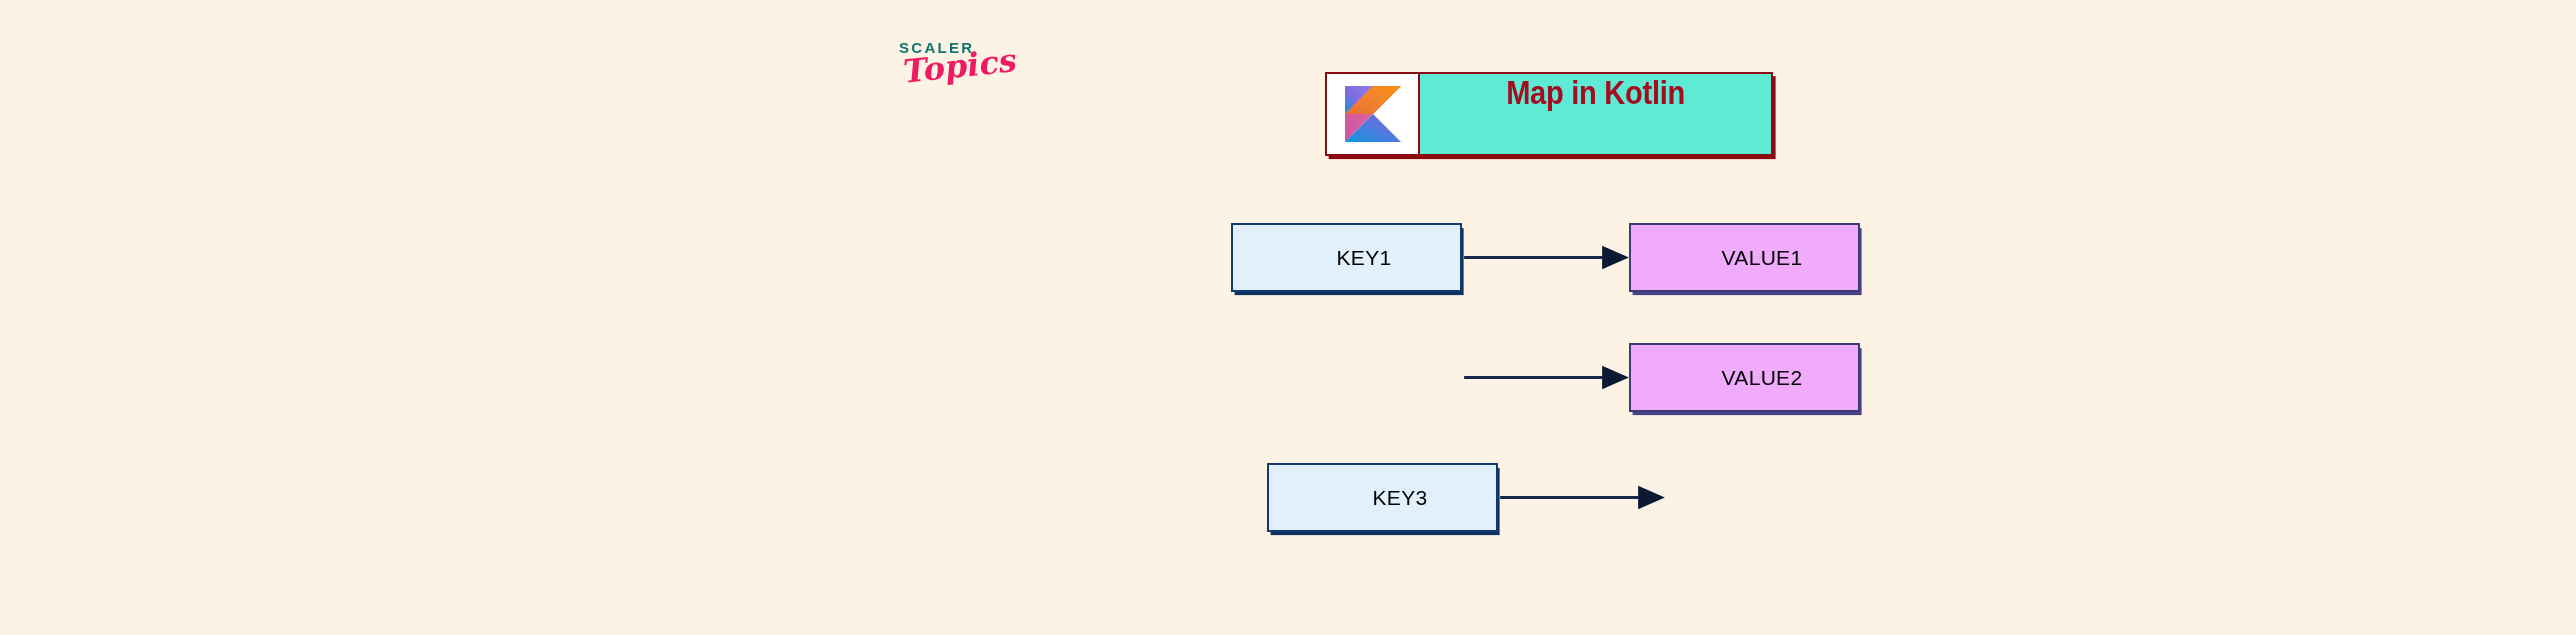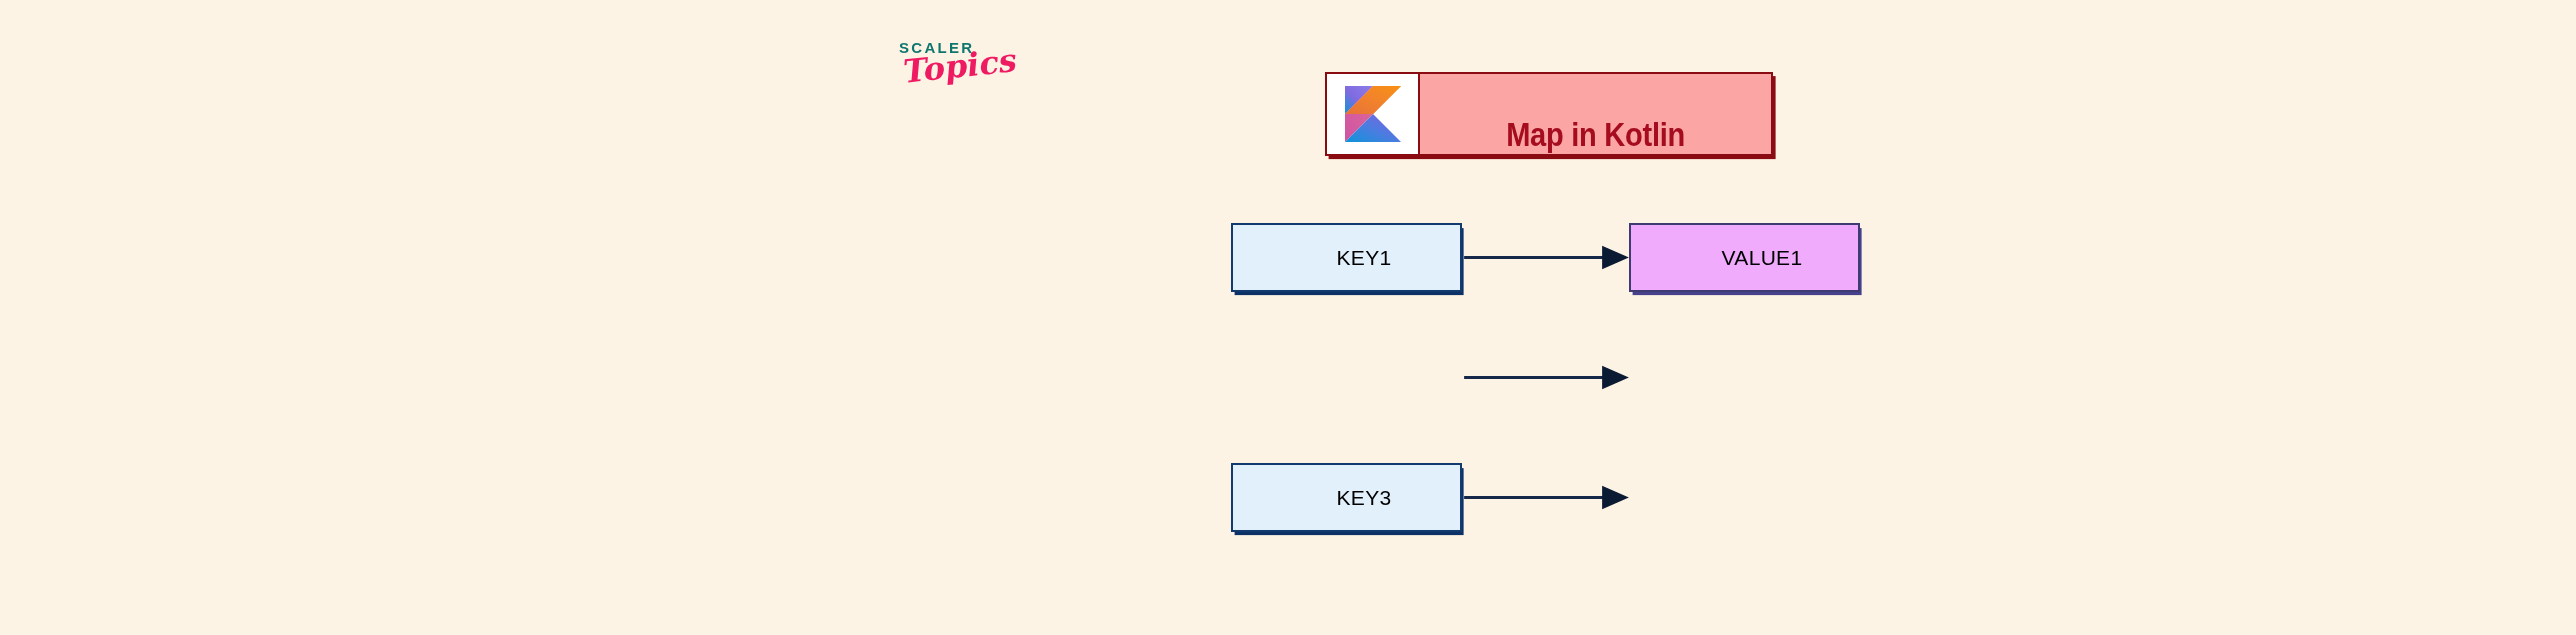--- a/index.html
+++ b/index.html
@@ -83,9 +83,9 @@
   #banner-title-cell {
     flex: 1 1 auto;
     display: flex;
-    align-items: flex-end;
+    align-items: flex-start;
     justify-content: center;
-    background: #fca5a5;
+    background: #5eead4;
   }
   #banner-title-text {
     font-family: "Liberation Sans", sans-serif;

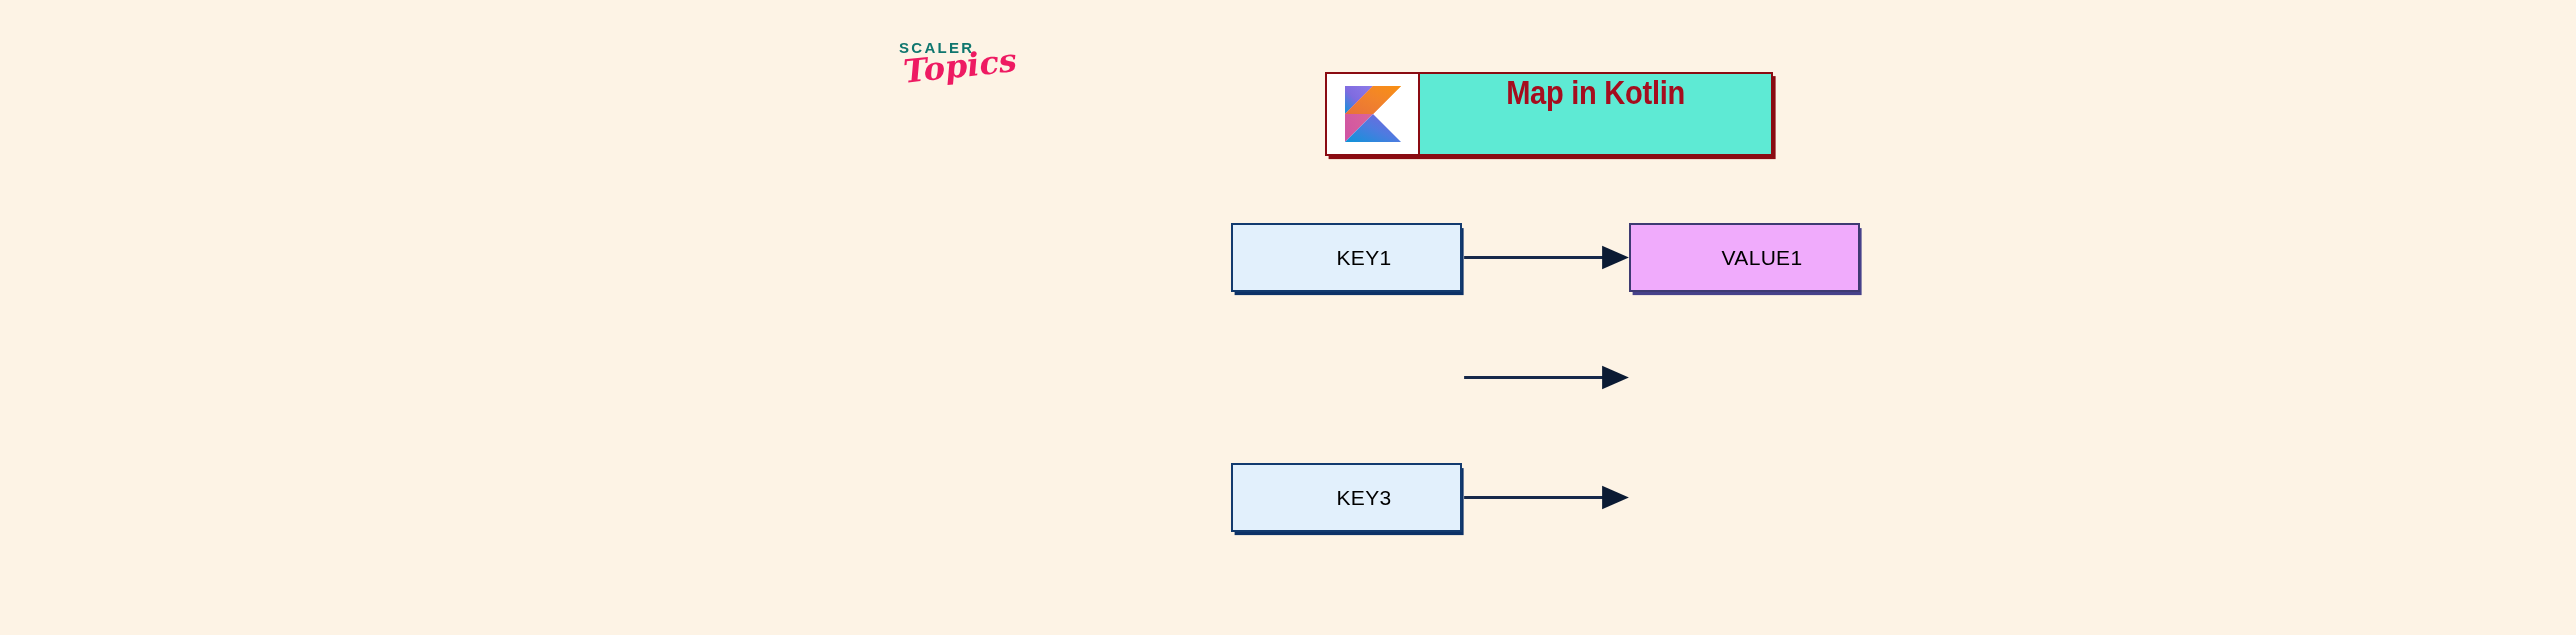--- a/index.html
+++ b/index.html
@@ -224,6 +224,7 @@
           <polygon points="268,44 320,67 268,90" fill="#0B1A33"></polygon>
         </svg>
       </div>
+      <div class="node-box value-box">VALUE2</div>
     </div>
 
     <div class="map-row" data-row="2">

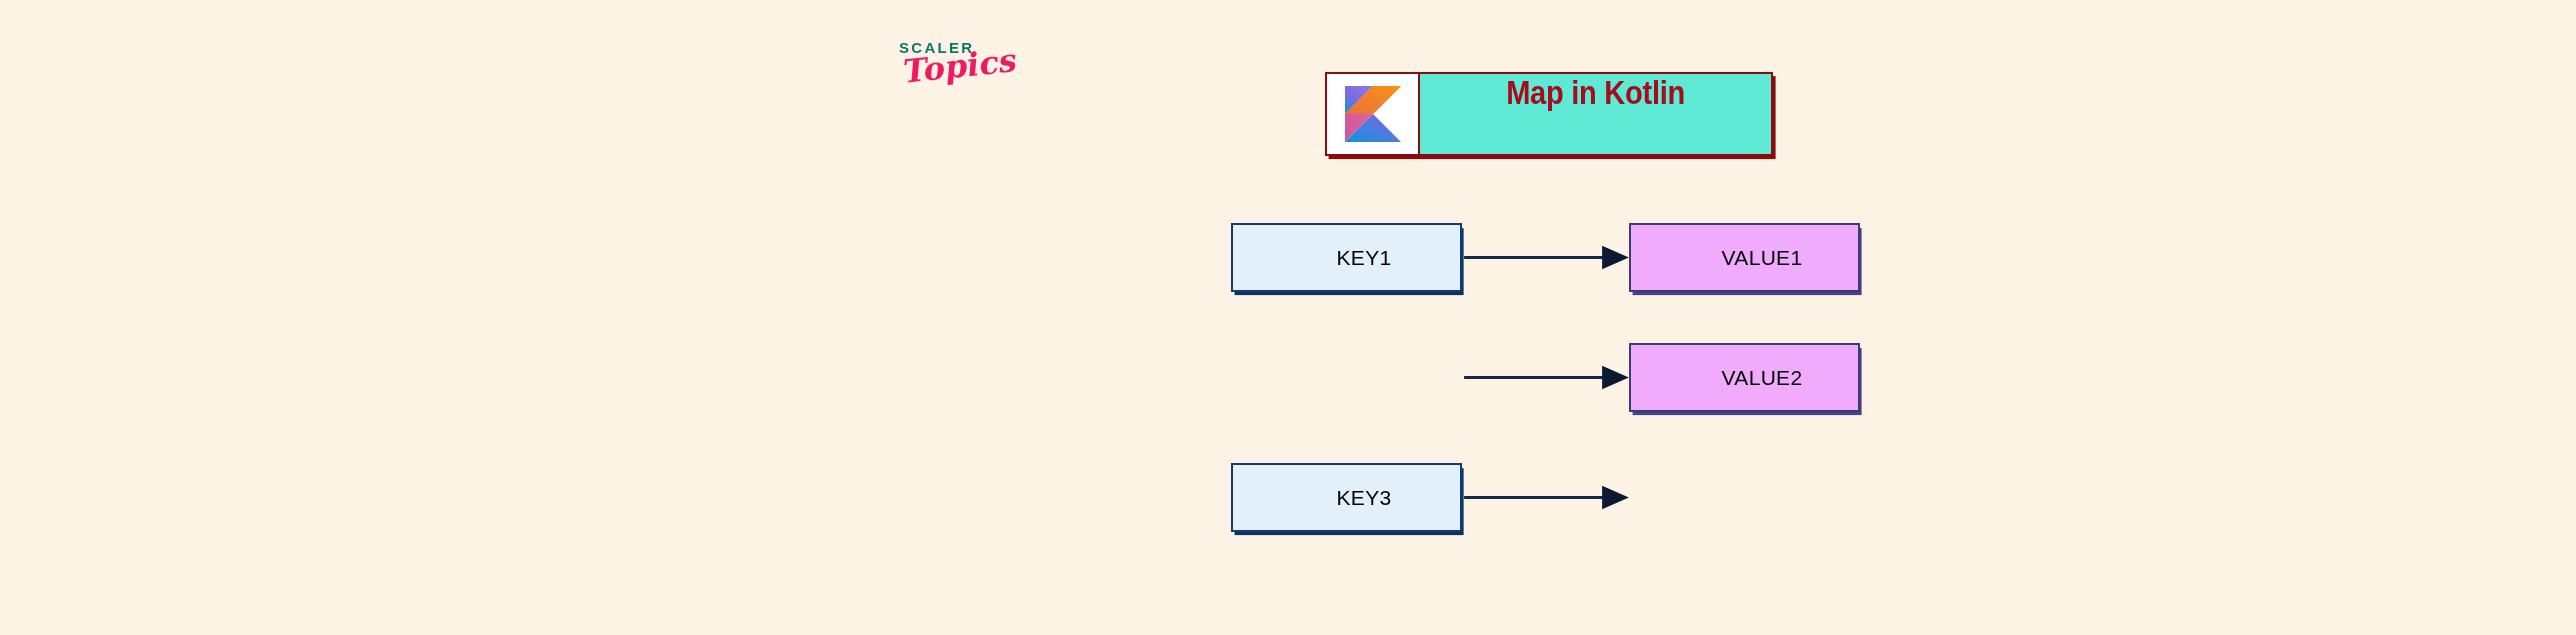--- a/index.html
+++ b/index.html
@@ -113,7 +113,7 @@
   }
   .map-row[data-row="0"] { top: 0px; }
   .map-row[data-row="1"] { top: 120px; }
-  .map-row[data-row="2"] { top: 240px; }
+  .map-row[data-row="2"] { top: 240px; margin-left: 36px; }
 
   .node-box {
     position: absolute;

